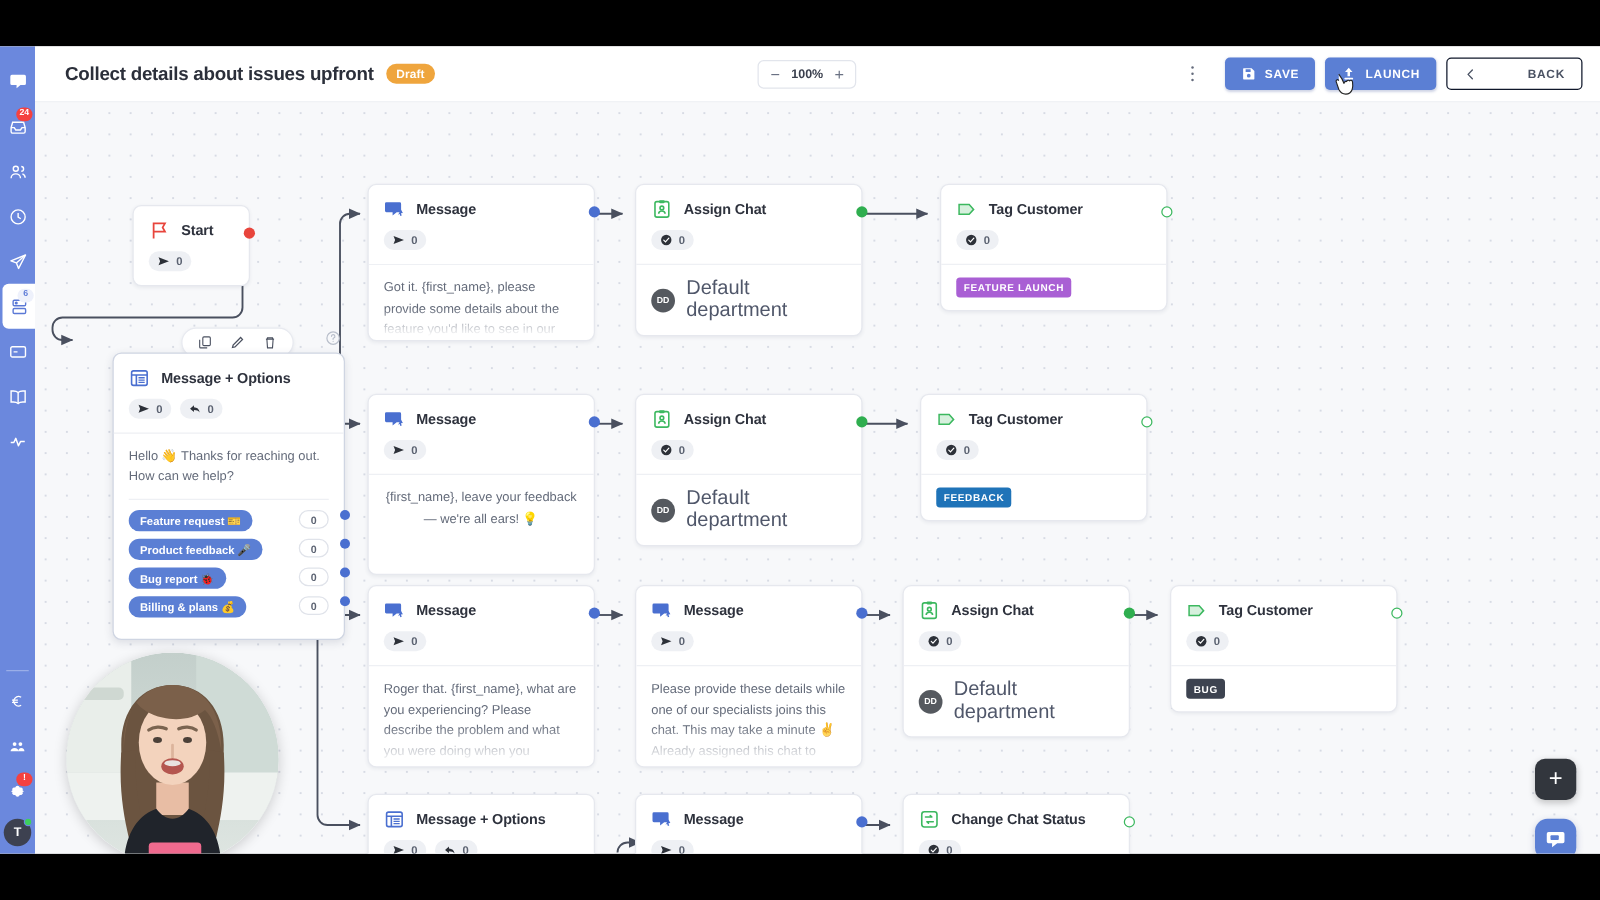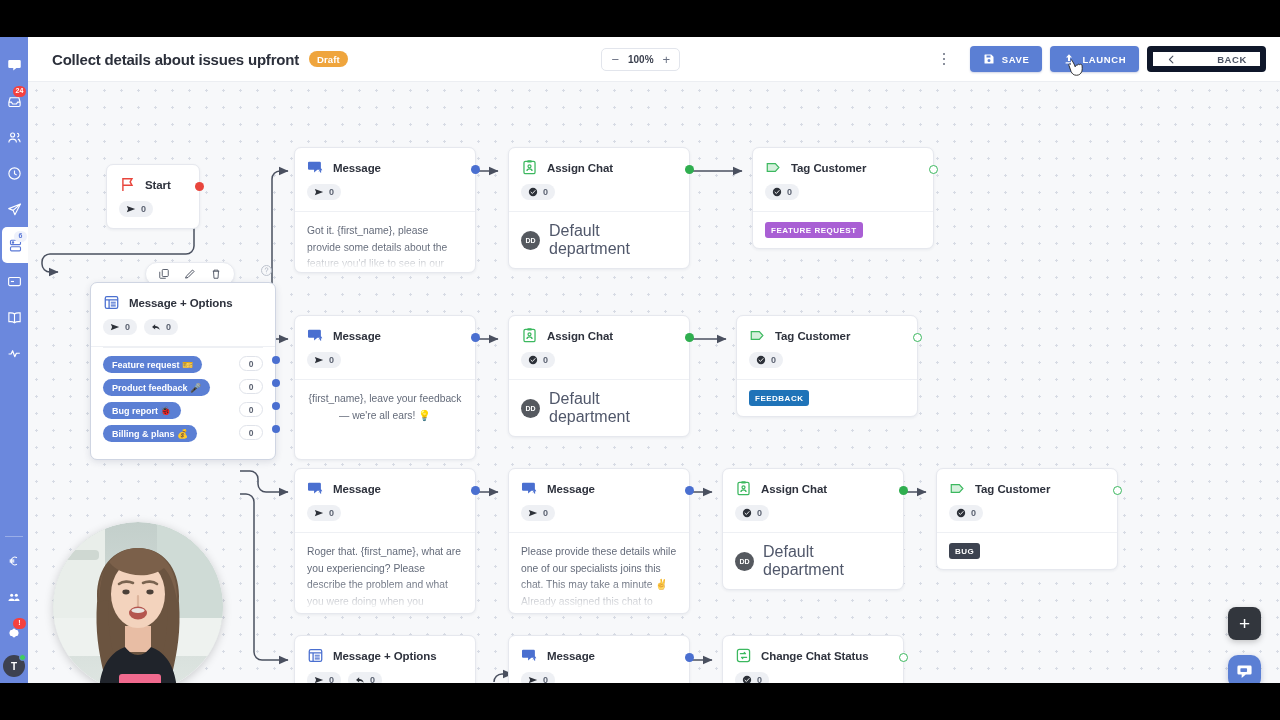--- a/index.html
+++ b/index.html
@@ -76,7 +76,7 @@
     margin-left: 8px; cursor: pointer;
   }
   .btn.primary { background: #5b7fd4; color: #fff; box-shadow: 0 1px 2px rgba(60,80,150,.25); }
-  .btn.ghost { background: #fff; color: #4a5263; border: 6px solid #0f172a; gap: 40px; }
+  .btn.ghost { background: #fff; color: #4a5263; border: 1px solid #0f172a; gap: 40px; }
   .btn svg { flex: none; }
 
   

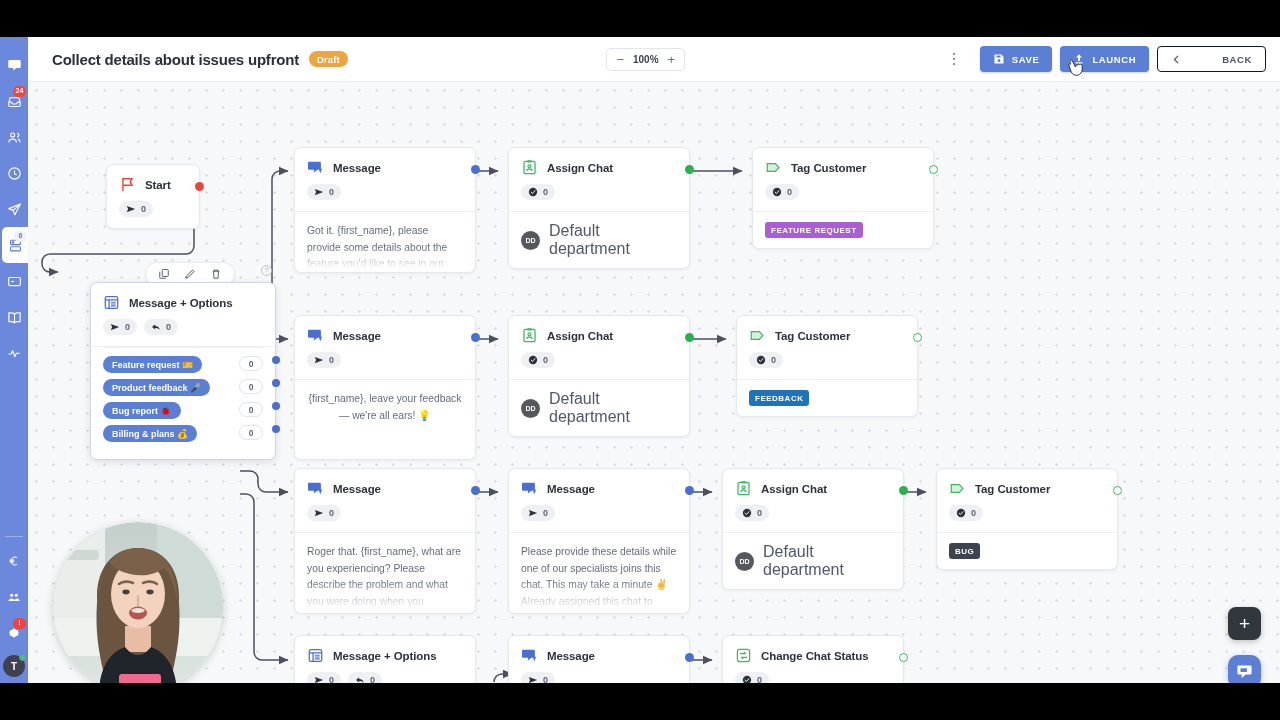--- a/index.html
+++ b/index.html
@@ -490,7 +490,7 @@
           </span>
         </div>
         <div class="node-row">
-          <span class="tag" style="background:#a95fd4;">FEATURE REQUEST</span>
+          <span class="tag" style="background:#a95fd4;">FEATURE LAUNCH</span>
         </div>
       </div>
 

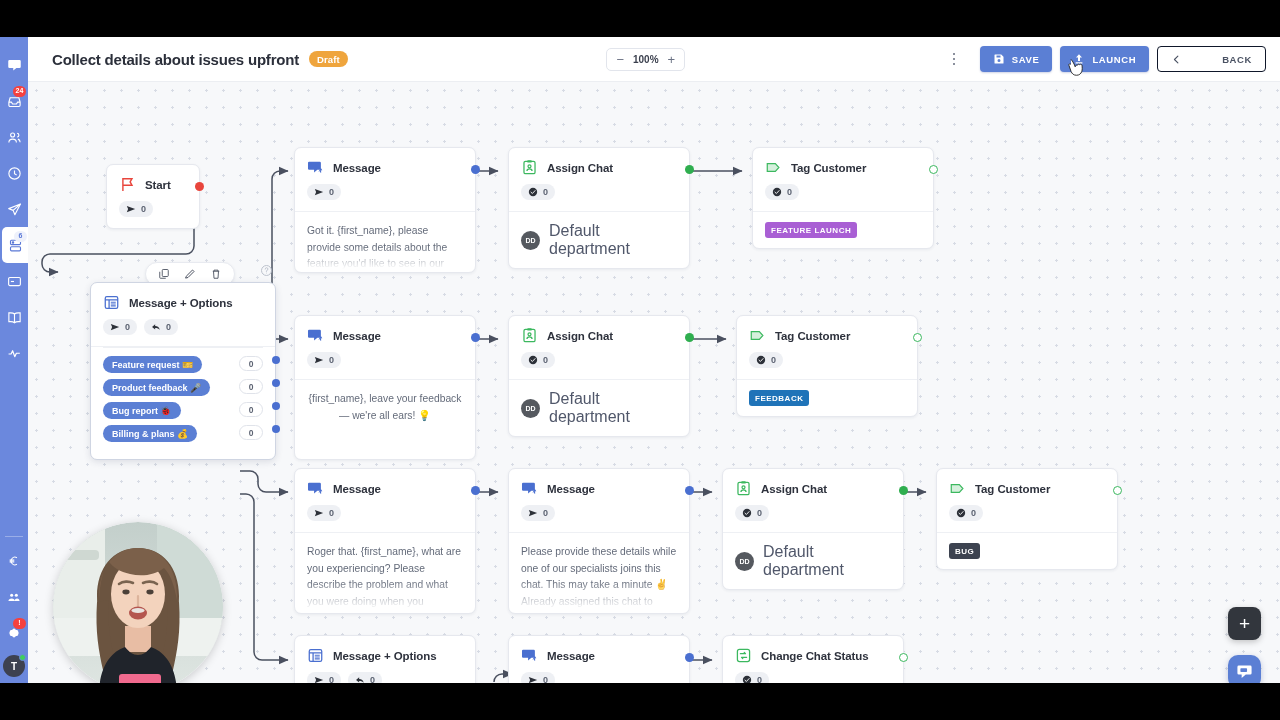--- a/index.html
+++ b/index.html
@@ -400,6 +400,7 @@
           </span>
         </div>
         <div style="border-top:1px solid #eef0f4;">
+          <div class="opt-text">Hello 👋 Thanks for reaching out. How can we help?</div>
           <div class="opt-sep"></div>
           <div class="opt-list">
             <div class="opt-row">

